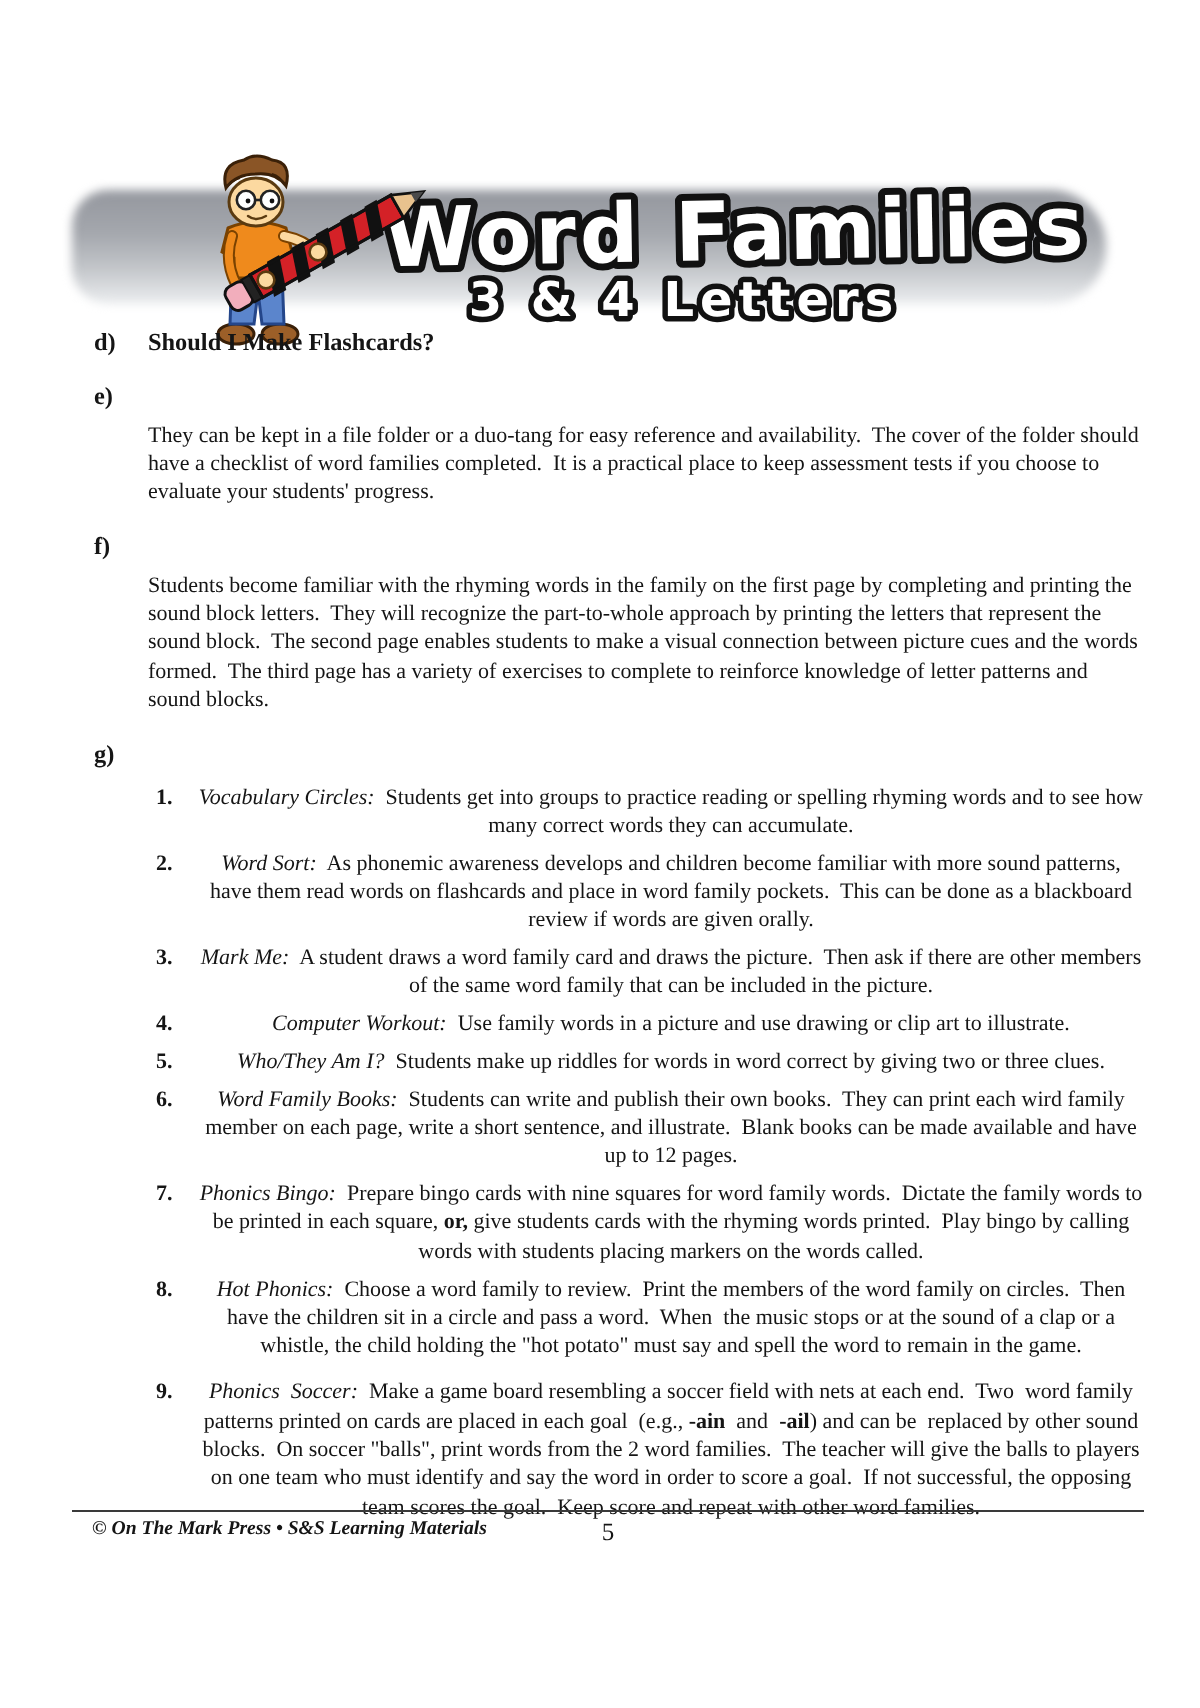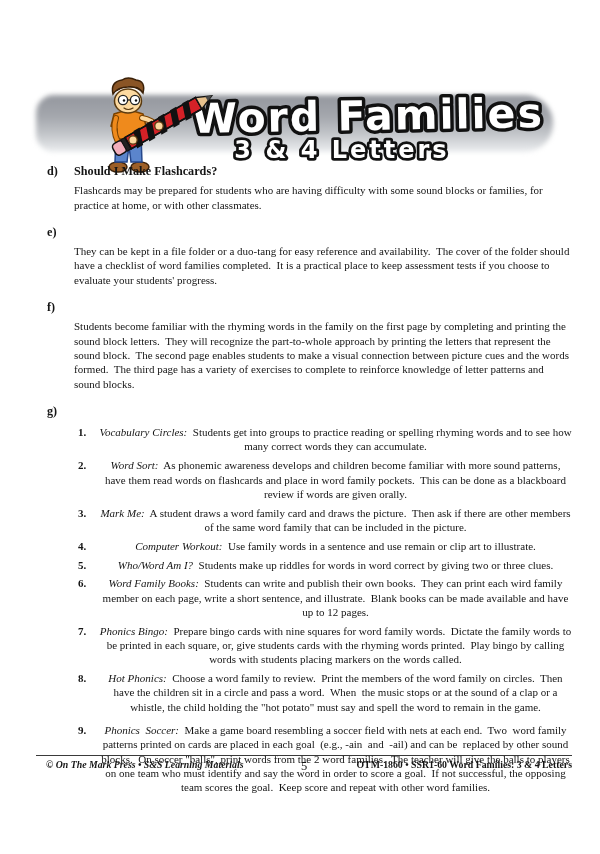--- a/index.html
+++ b/index.html
@@ -127,7 +127,6 @@
       <span class="sec-letter">d)</span>
       <span class="sec-title">Should I Make Flashcards?</span>
     </div>
-    <p class="sec-body">Flashcards may be prepared for students who are having difficulty with some sound blocks or families, for practice at home, or with other classmates.</p>
   </div>
 
   <div class="section">

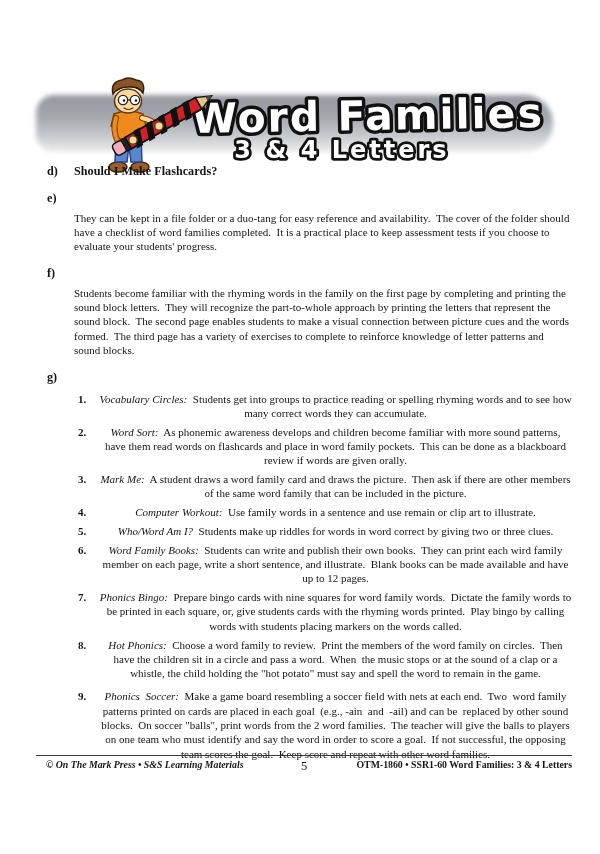--- a/index.html
+++ b/index.html
@@ -163,7 +163,7 @@
       </div>
       <div class="activity">
         <span class="act-num">4.</span>
-        <div class="act-body"><span class="act-title">Computer Workout:</span><span><span>  Use family words in a sentence and use remain or clip art to illustrate.</span></span></div>
+        <div class="act-body"><span class="act-title">Computer Workout:</span><span><span>  Use family words in a picture and use drawing or clip art to illustrate.</span></span></div>
       </div>
       <div class="activity">
         <span class="act-num">5.</span>

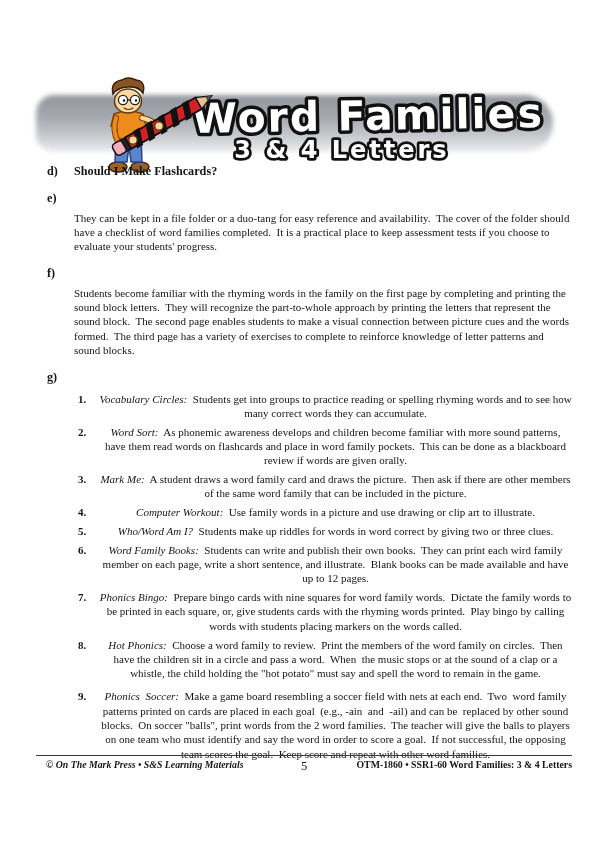--- a/index.html
+++ b/index.html
@@ -167,7 +167,7 @@
       </div>
       <div class="activity">
         <span class="act-num">5.</span>
-        <div class="act-body"><span class="act-title">Who/Word Am I?</span><span><span>  Students make up riddles for words in word correct by giving two or three clues.</span></span></div>
+        <div class="act-body"><span class="act-title">Who/They Am I?</span><span><span>  Students make up riddles for words in word correct by giving two or three clues.</span></span></div>
       </div>
       <div class="activity">
         <span class="act-num">6.</span>

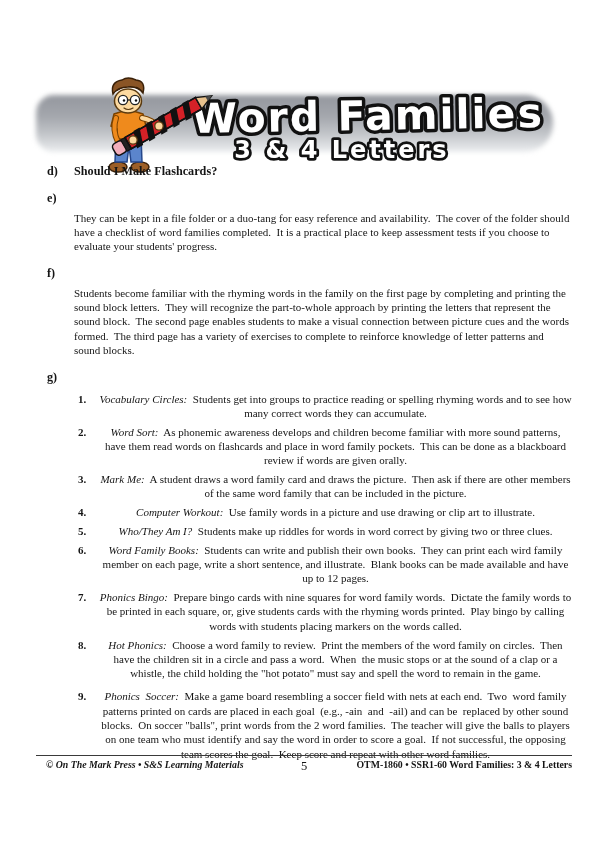--- a/index.html
+++ b/index.html
@@ -47,7 +47,7 @@
   .act-num{width:21px;flex:none;font-weight:bold;}
   .act-body{flex:1;white-space:pre-wrap;text-align:center;}
   .act-title{font-style:italic;}
-  .bseg{font-weight:normal;font-style:normal;}
+  .bseg{font-weight:bold;font-style:normal;}
   .gap-before{margin-top:9px;}
   
   .footer{

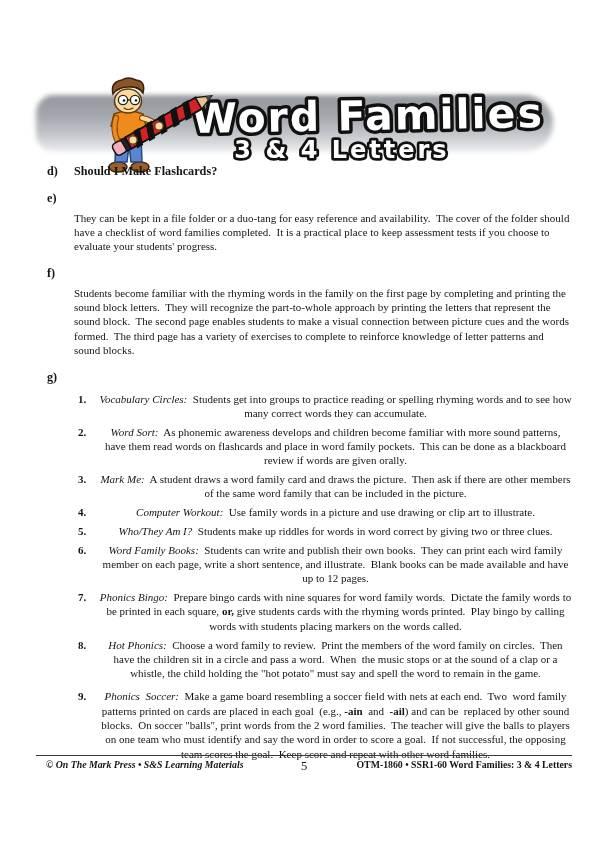--- a/index.html
+++ b/index.html
@@ -193,7 +193,6 @@
   <div class="footer-row">
     <span class="footer-page">5</span>
     <span class="footer-left">© On The Mark Press • S&amp;S Learning Materials</span>
-    <span class="footer-right">OTM-1860 • SSR1-60 Word Families:  3 &amp; 4 Letters</span>
   </div>
 </div>
 

